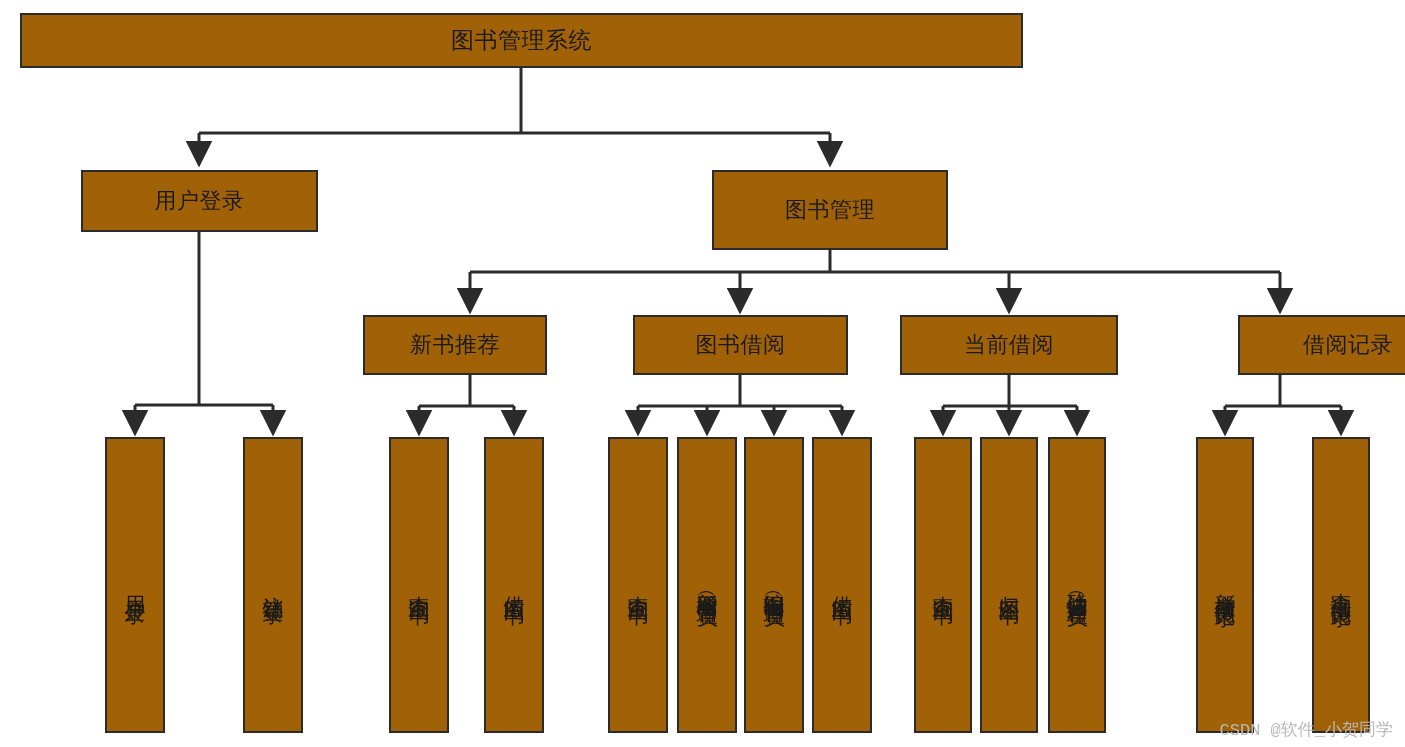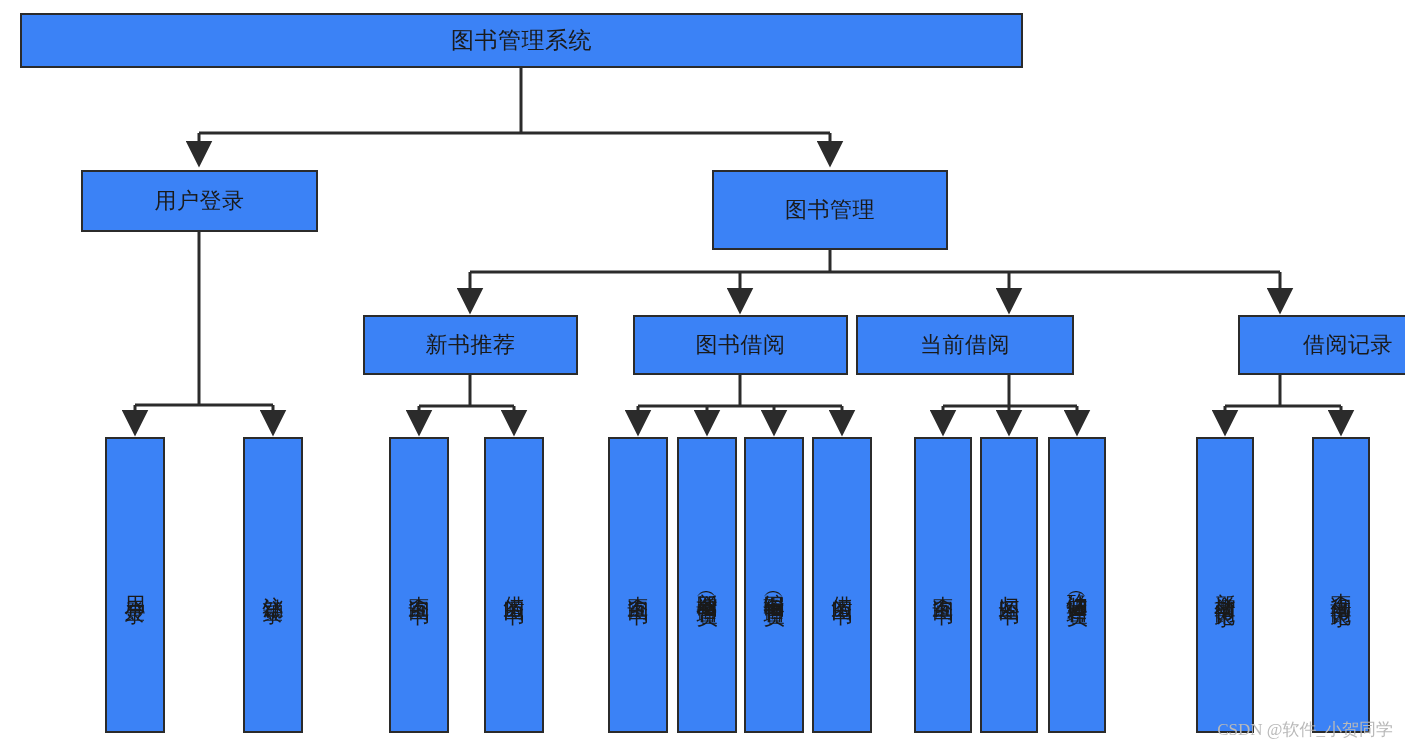--- a/index.html
+++ b/index.html
@@ -26,7 +26,7 @@
   .node{
     position:absolute;
     box-sizing:border-box;
-    background:#3b82f6;
+    background:#a16207;
     border:2.5px solid #2b2b2b;
     display:flex;
     align-items:center;

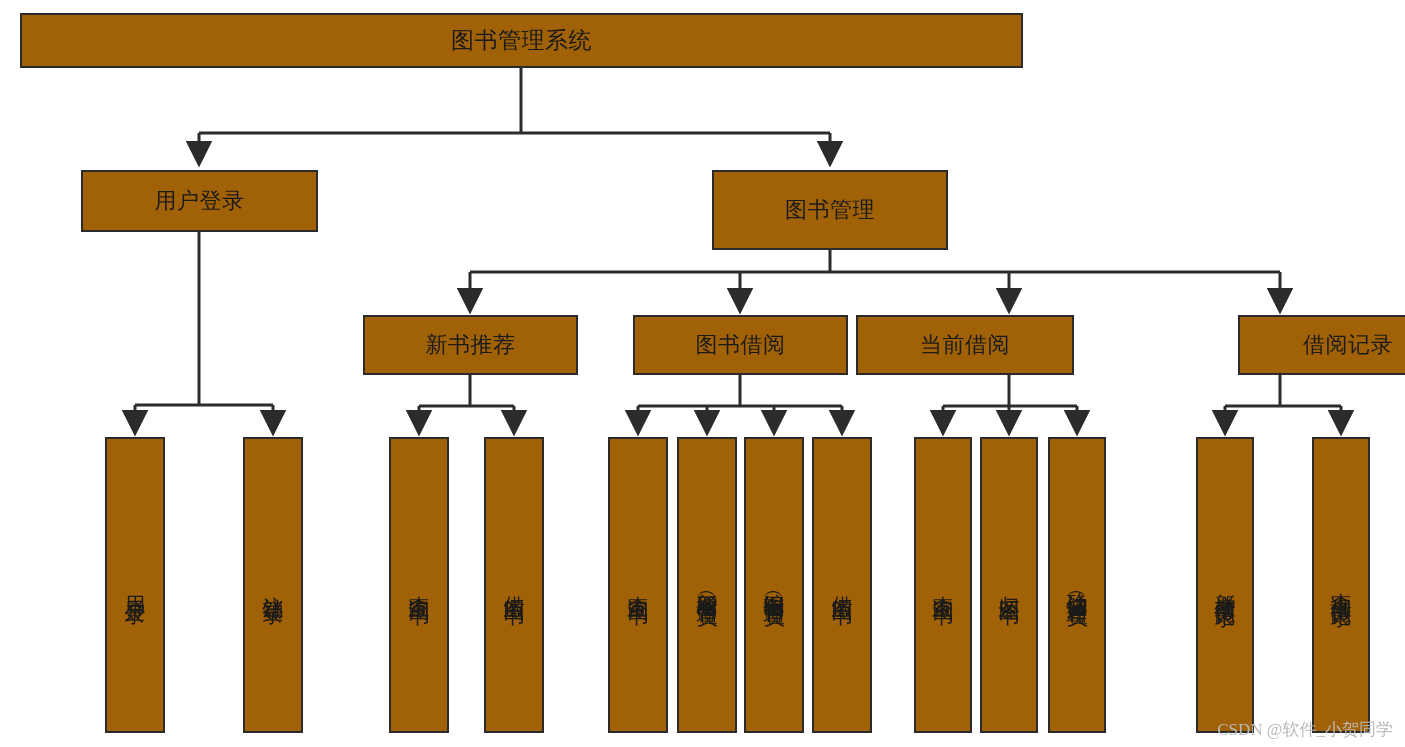--- a/index.html
+++ b/index.html
@@ -142,7 +142,7 @@
     <span class="lbl">图书管理</span>
   </div>
 
-  <div class="node h-node" id="node-new-book-rec" style="left:363px; top:315px; width:215px; height:60px;">
+  <div class="node h-node" id="node-new-book-rec" style="left:363px; top:315px; width:184px; height:60px;">
     <span class="lbl">新书推荐</span>
   </div>
 

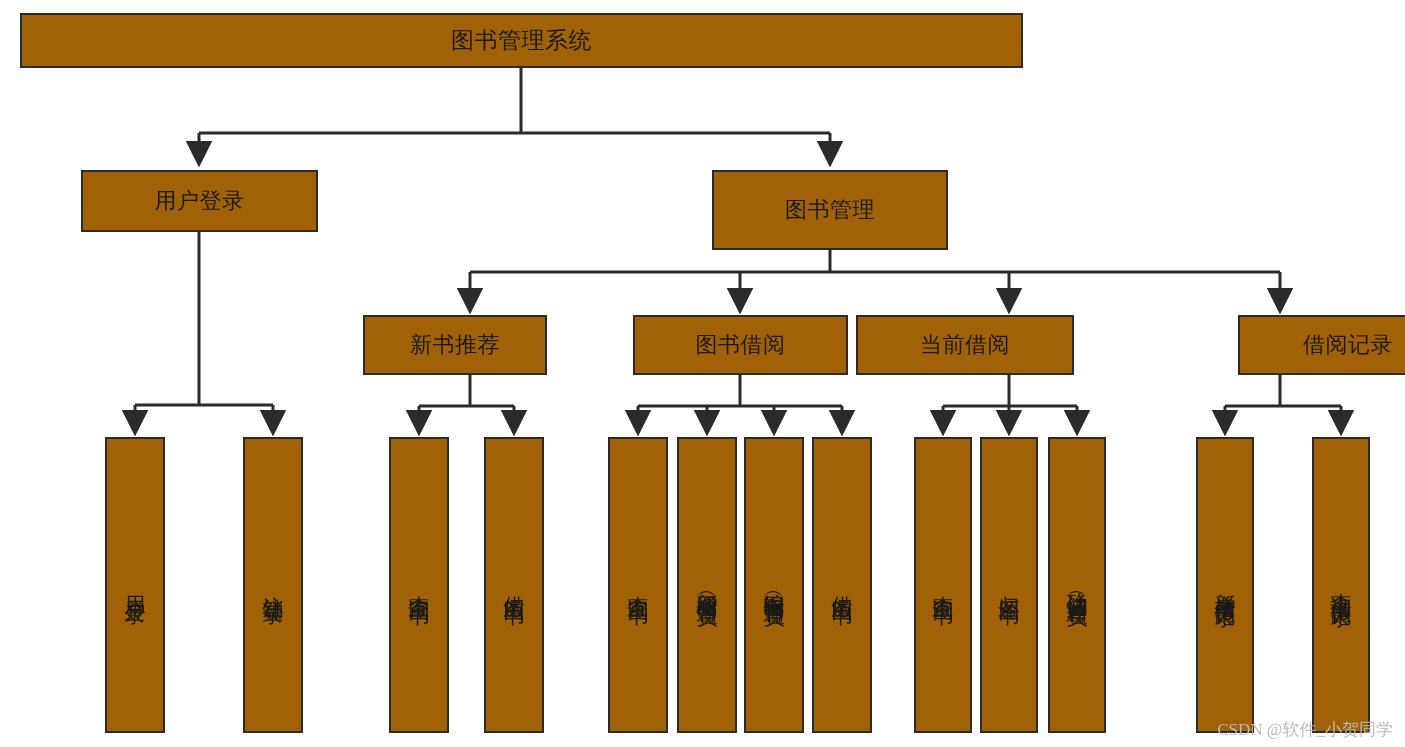--- a/index.html
+++ b/index.html
@@ -150,7 +150,7 @@
     <span class="lbl">图书借阅</span>
   </div>
 
-  <div class="node h-node" id="node-current-borrow" style="left:856px; top:315px; width:218px; height:60px;">
+  <div class="node h-node" id="node-current-borrow" style="left:900px; top:315px; width:218px; height:60px;">
     <span class="lbl">当前借阅</span>
   </div>
 

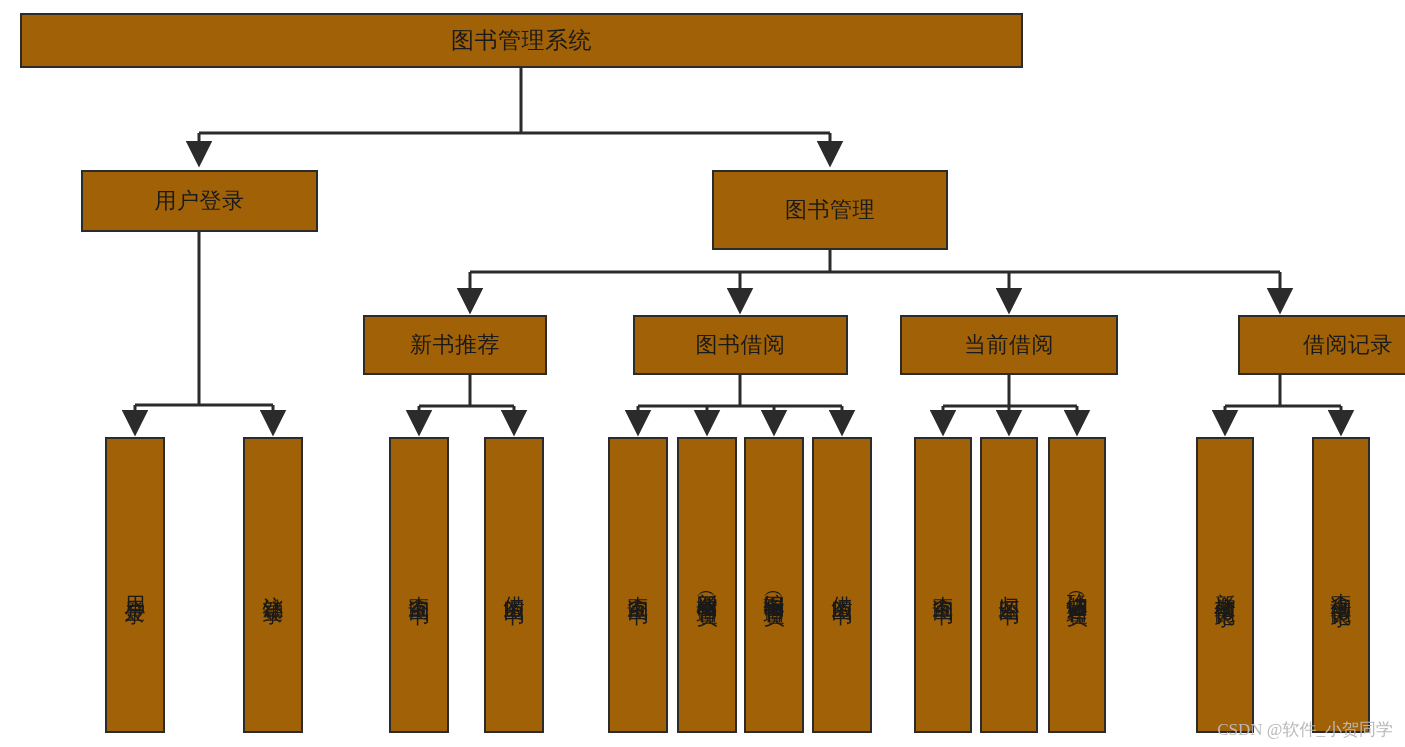--- a/index.html
+++ b/index.html
@@ -72,7 +72,7 @@
     color:#b9b9b9;
     z-index:5;
     white-space:nowrap;
-    font-family:Liberation Serif, serif;
+    font-family:Liberation Mono, monospace;
   }
 </style>
 </head>

